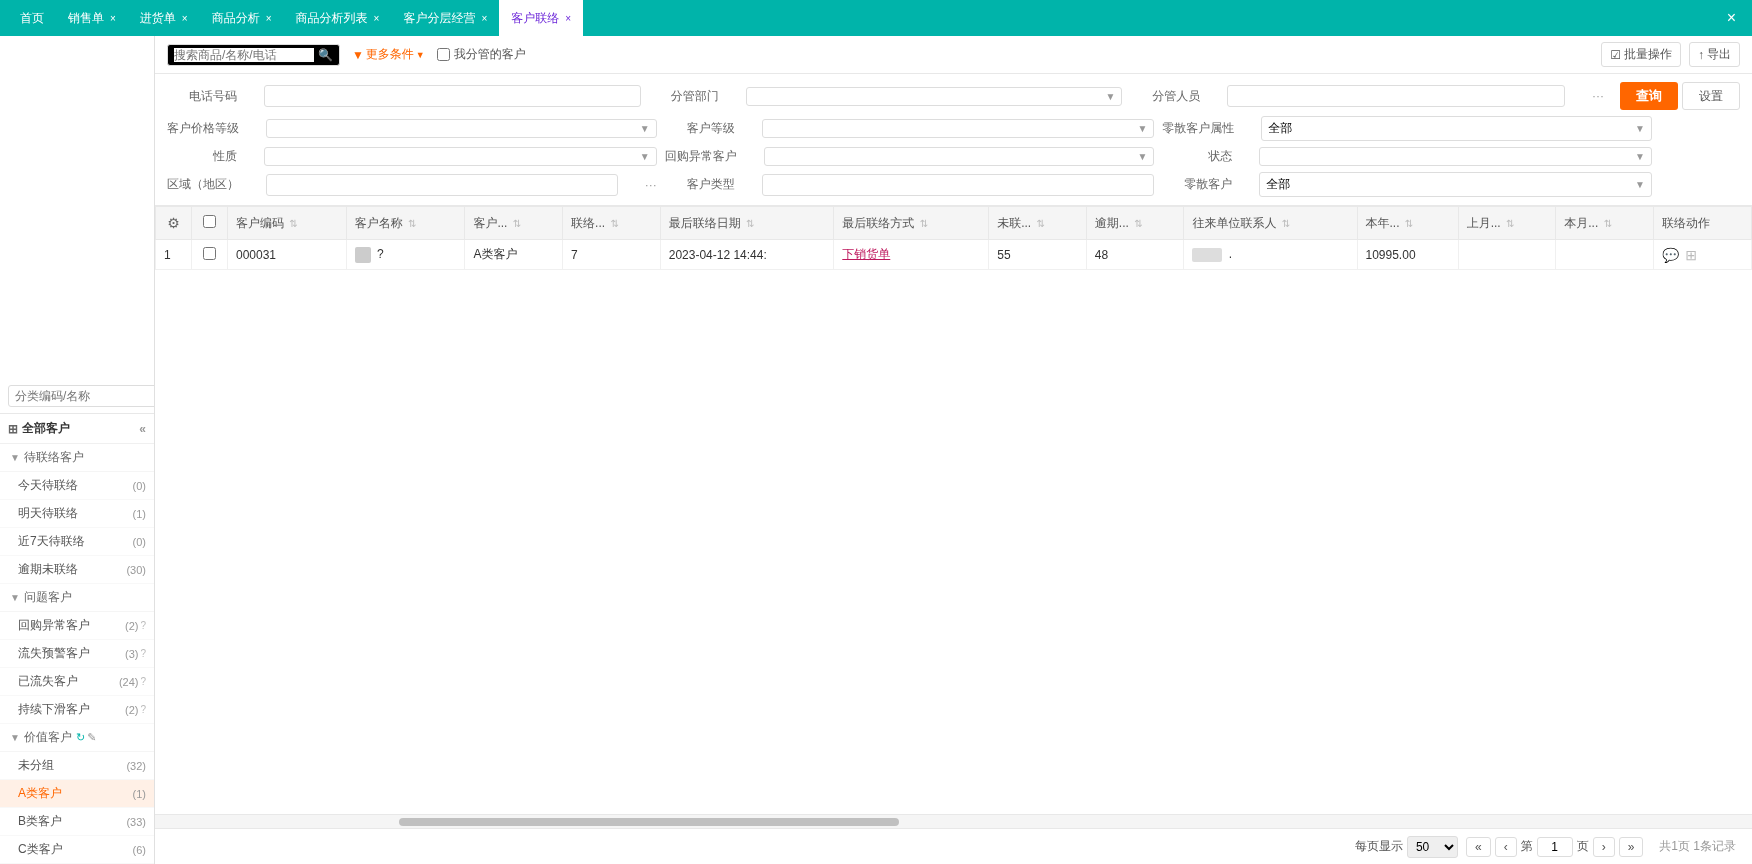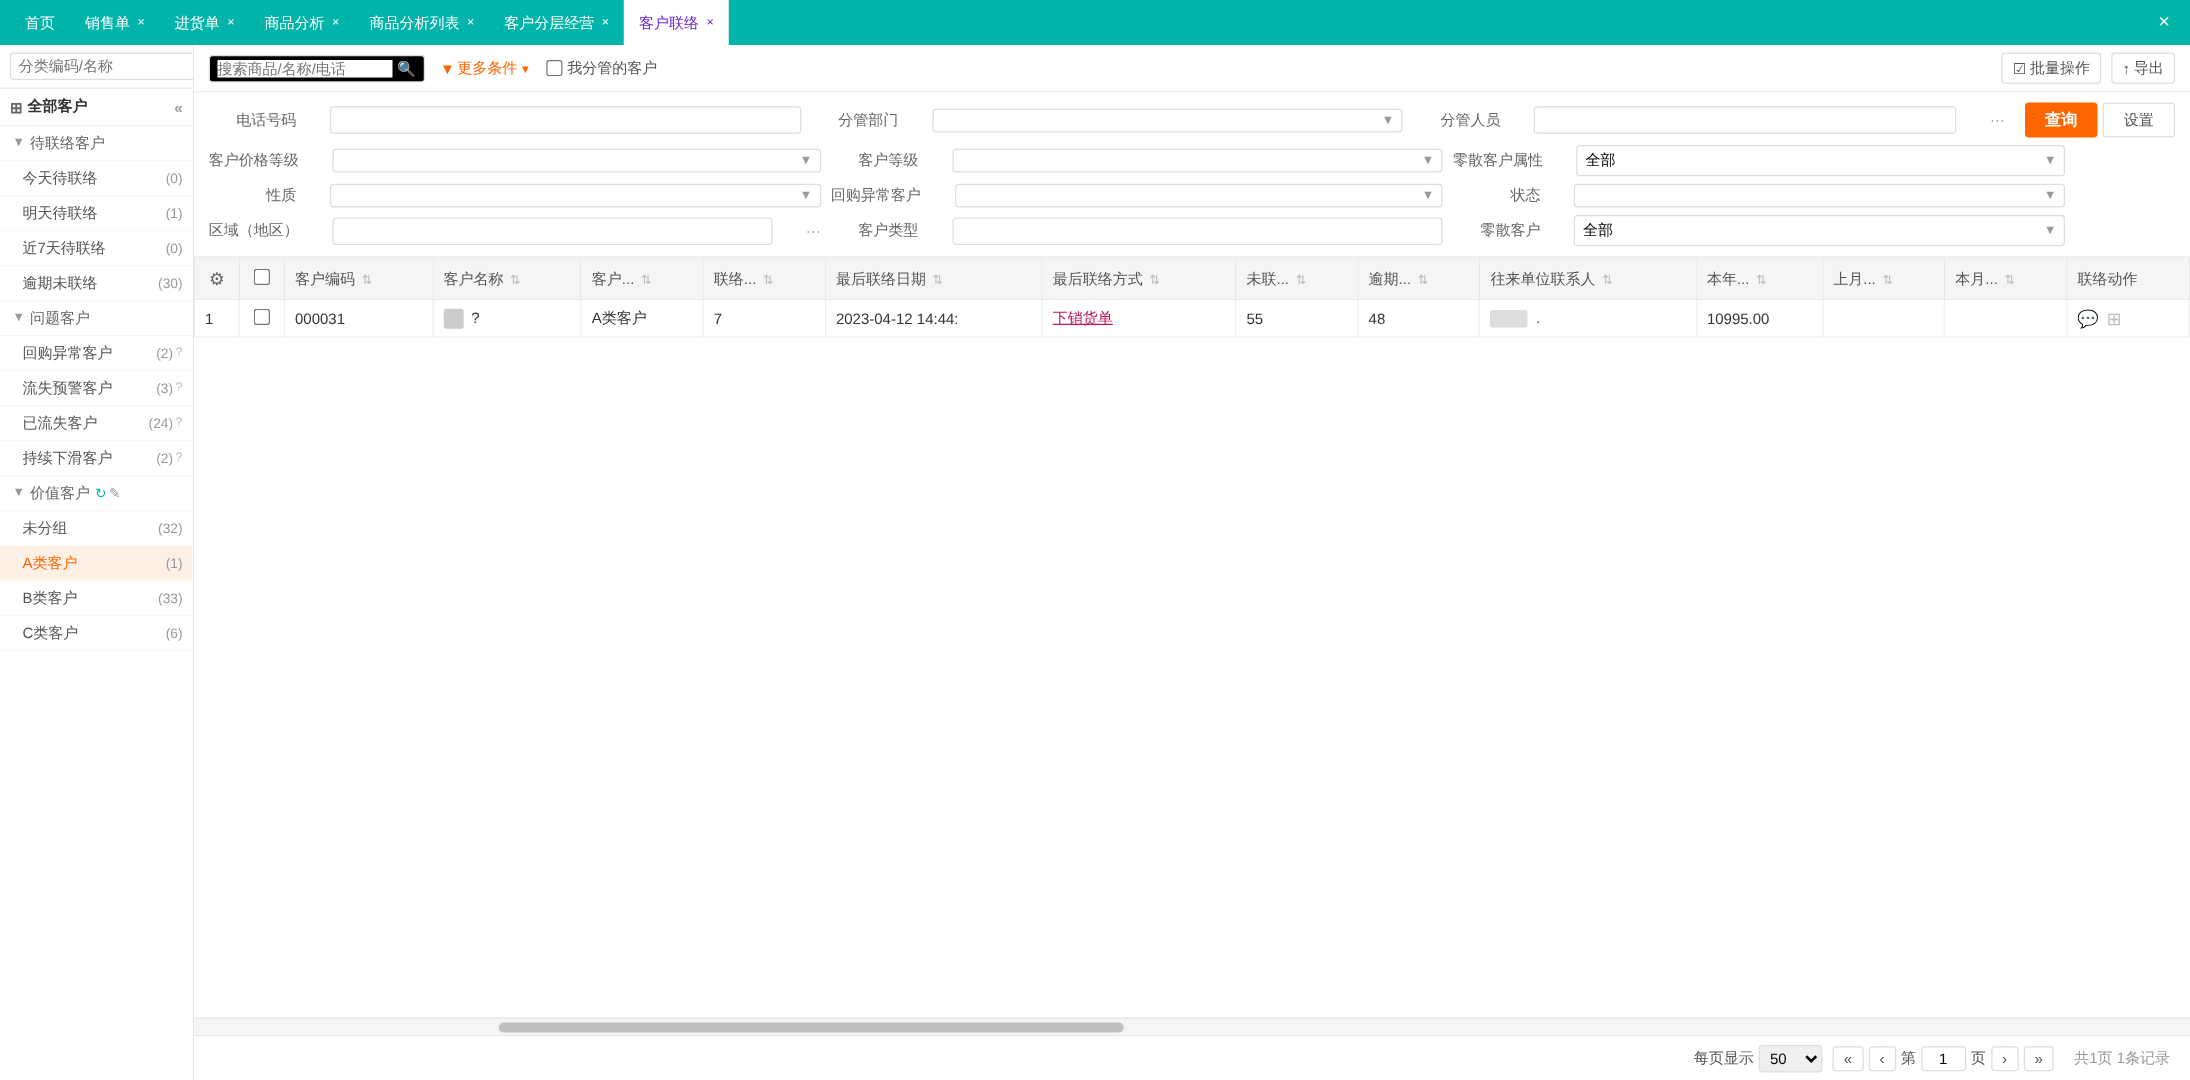--- a/index.html
+++ b/index.html
@@ -23,7 +23,7 @@
     
     .sidebar {
       width: 155px; min-width: 155px; background: #fff; border-right: 1px solid #e0e0e0;
-      display: flex; flex-direction: column; overflow-y: auto;
+      display: flex; flex-direction: column; overflow-y: auto; justify-content: flex-end;
     }
     .sidebar-search {
       display: flex; align-items: center; padding: 6px 8px; border-bottom: 1px solid #e8e8e8;

